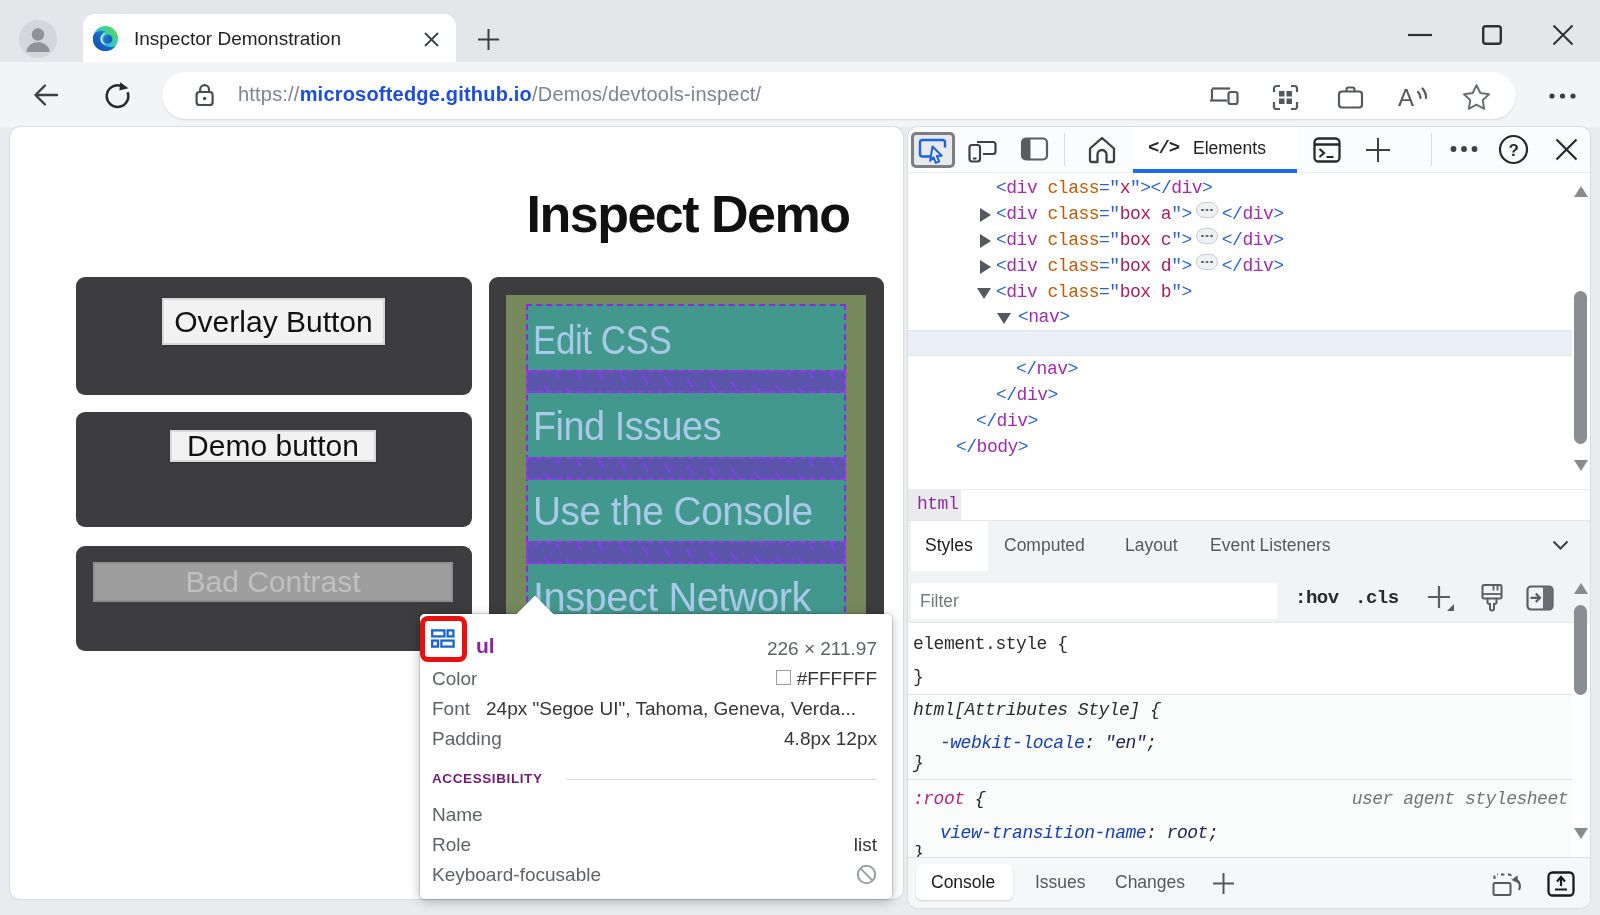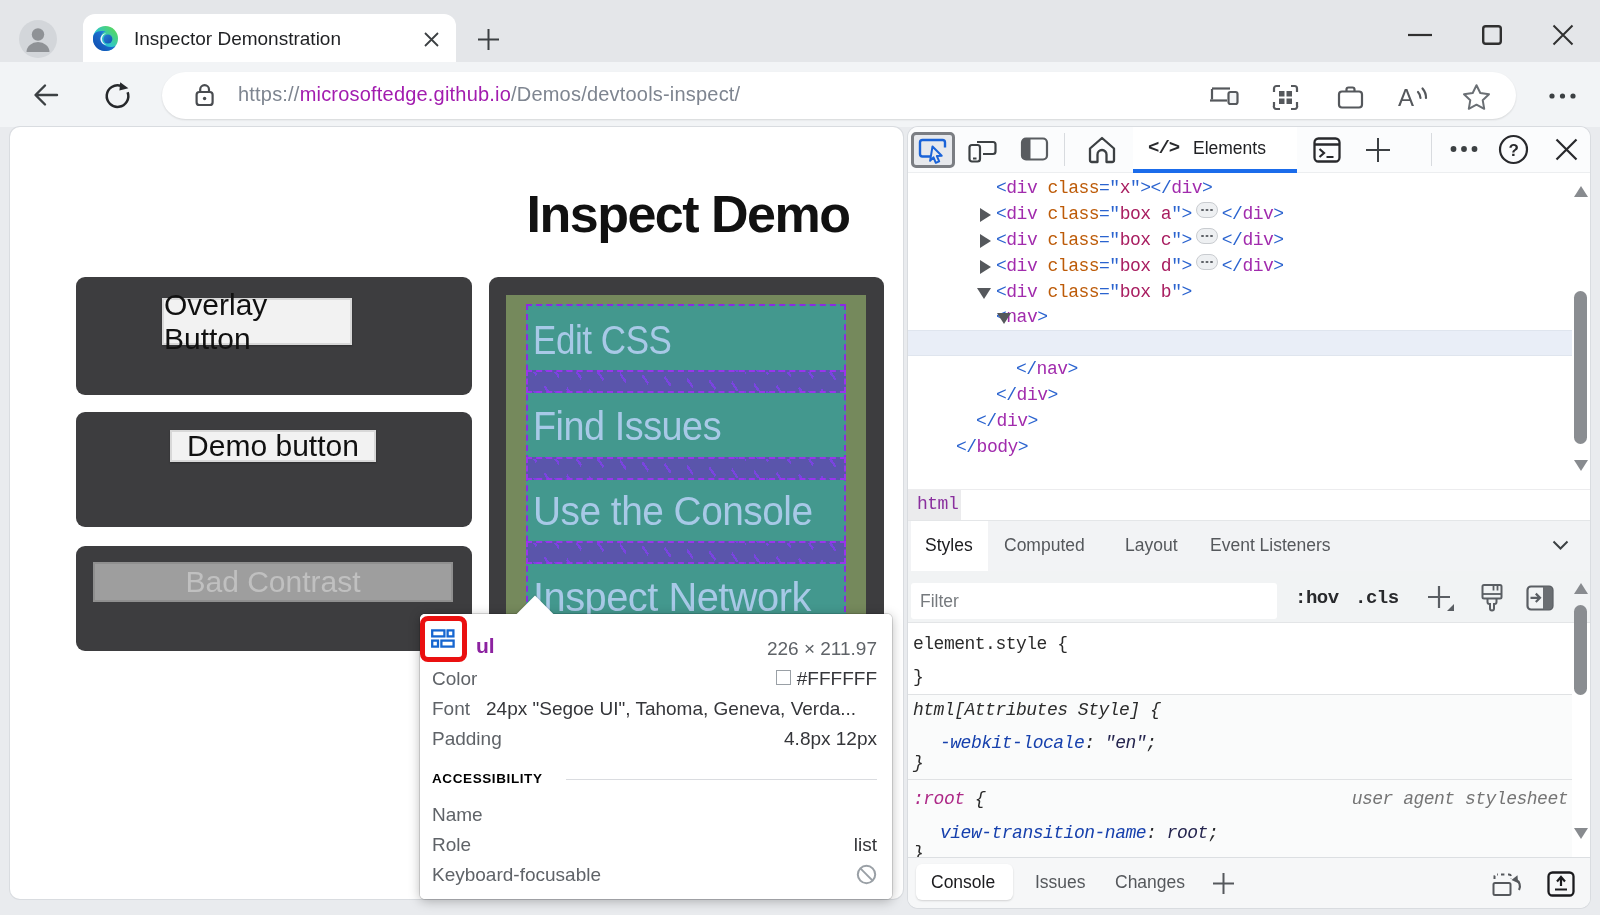--- a/index.html
+++ b/index.html
@@ -123,7 +123,7 @@
   <path d="M7.2,9 V6.6 a4.4,4.4 0 0 1 8.8,0 V9" stroke="#494c50" stroke-width="2.2" fill="none"></path>
   <circle cx="11.6" cy="15.5" r="1.7" fill="#494c50"></circle>
 </svg>
-<div class="abs" style="left:238px;top:83px;font-size:20px;color:#7e8590;letter-spacing:0.2px;">https://<span style="color:#a21caf;font-weight:400;">microsoftedge.github.io</span>/Demos/devtools-inspect/</div>
+<div class="abs" style="left:238px;top:83px;font-size:20px;color:#7e8590;letter-spacing:0.2px;">https://<span style="color:#1d4ed8;font-weight:700;">microsoftedge.github.io</span>/Demos/devtools-inspect/</div>
 
 <svg class="abs" style="left:1209px;top:85px" width="30" height="22" viewBox="0 0 30 22">
   <path d="M3,3.5 h18" stroke="#55585c" stroke-width="2.2" fill="none"></path>

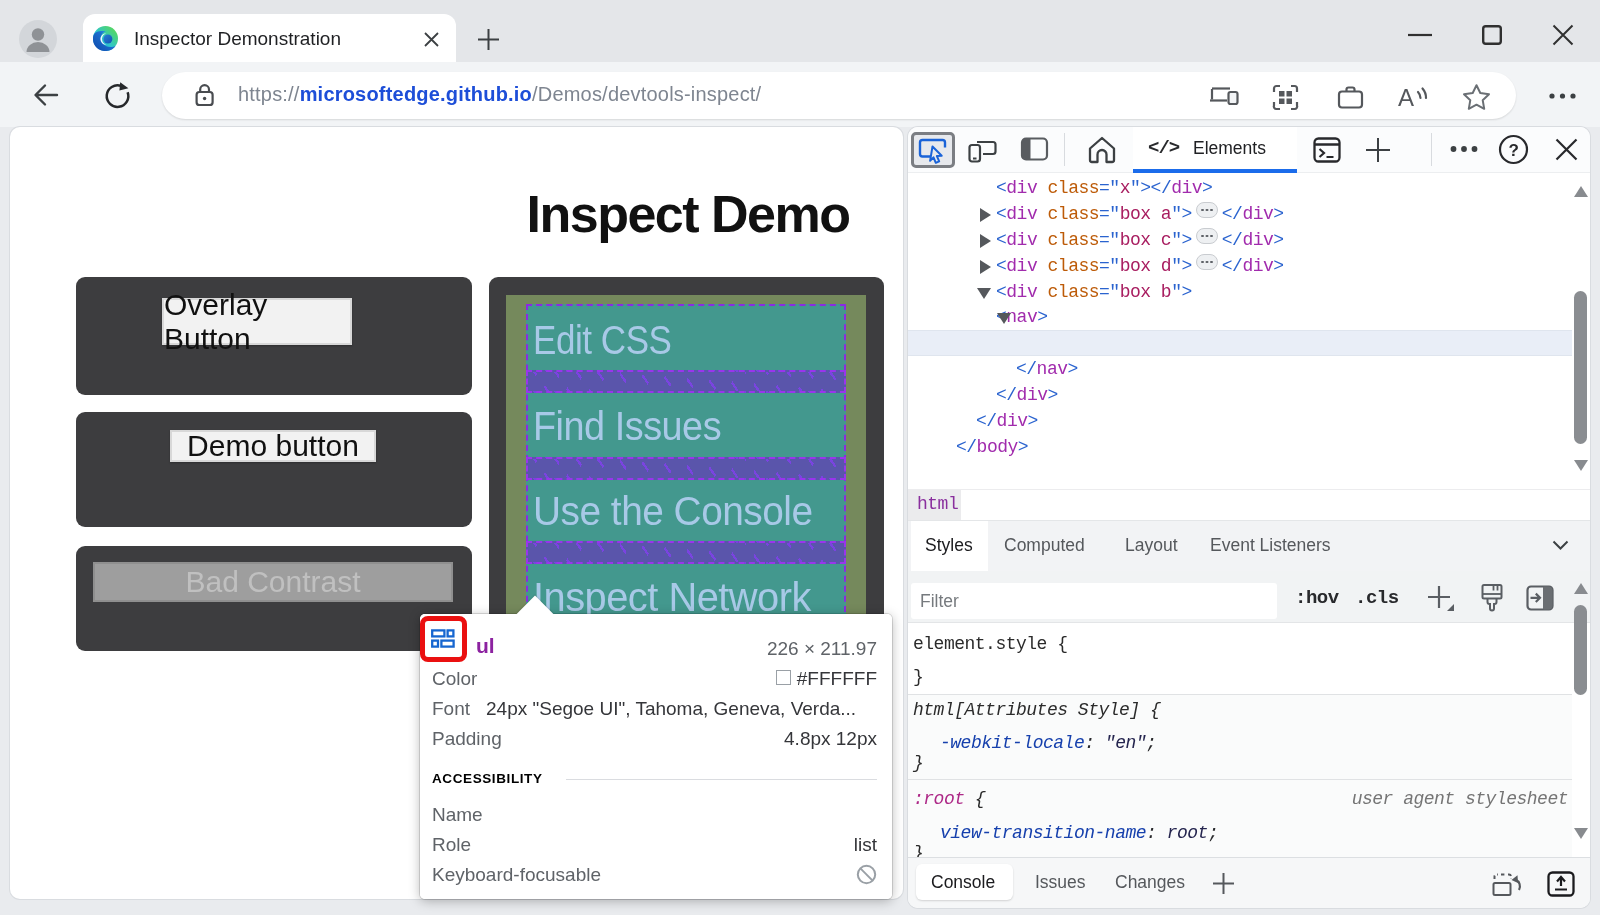--- a/index.html
+++ b/index.html
@@ -161,7 +161,7 @@
 <div class="abs darkbox" style="left:76px;top:277px;width:396px;height:118px;"></div>
 <div class="abs darkbox" style="left:76px;top:412px;width:396px;height:115px;"></div>
 <div class="abs darkbox" style="left:76px;top:546px;width:396px;height:105px;"></div>
-<div class="abs pbtn" style="left:162px;top:298px;width:190px;height:47px;">Overlay Button</div>
+<div class="abs pbtn" style="left:162px;top:298px;width:223px;height:47px;">Overlay Button</div>
 <div class="abs pbtn" style="left:170px;top:430px;width:206px;height:32px;">Demo button</div>
 <div class="abs" style="left:93px;top:562px;width:360px;height:40px;background:#9e9e9e;border:2px solid #8f8f8f;box-sizing:border-box;display:flex;align-items:center;justify-content:center;font-size:30px;color:#c0c0c0;">Bad Contrast</div>
 

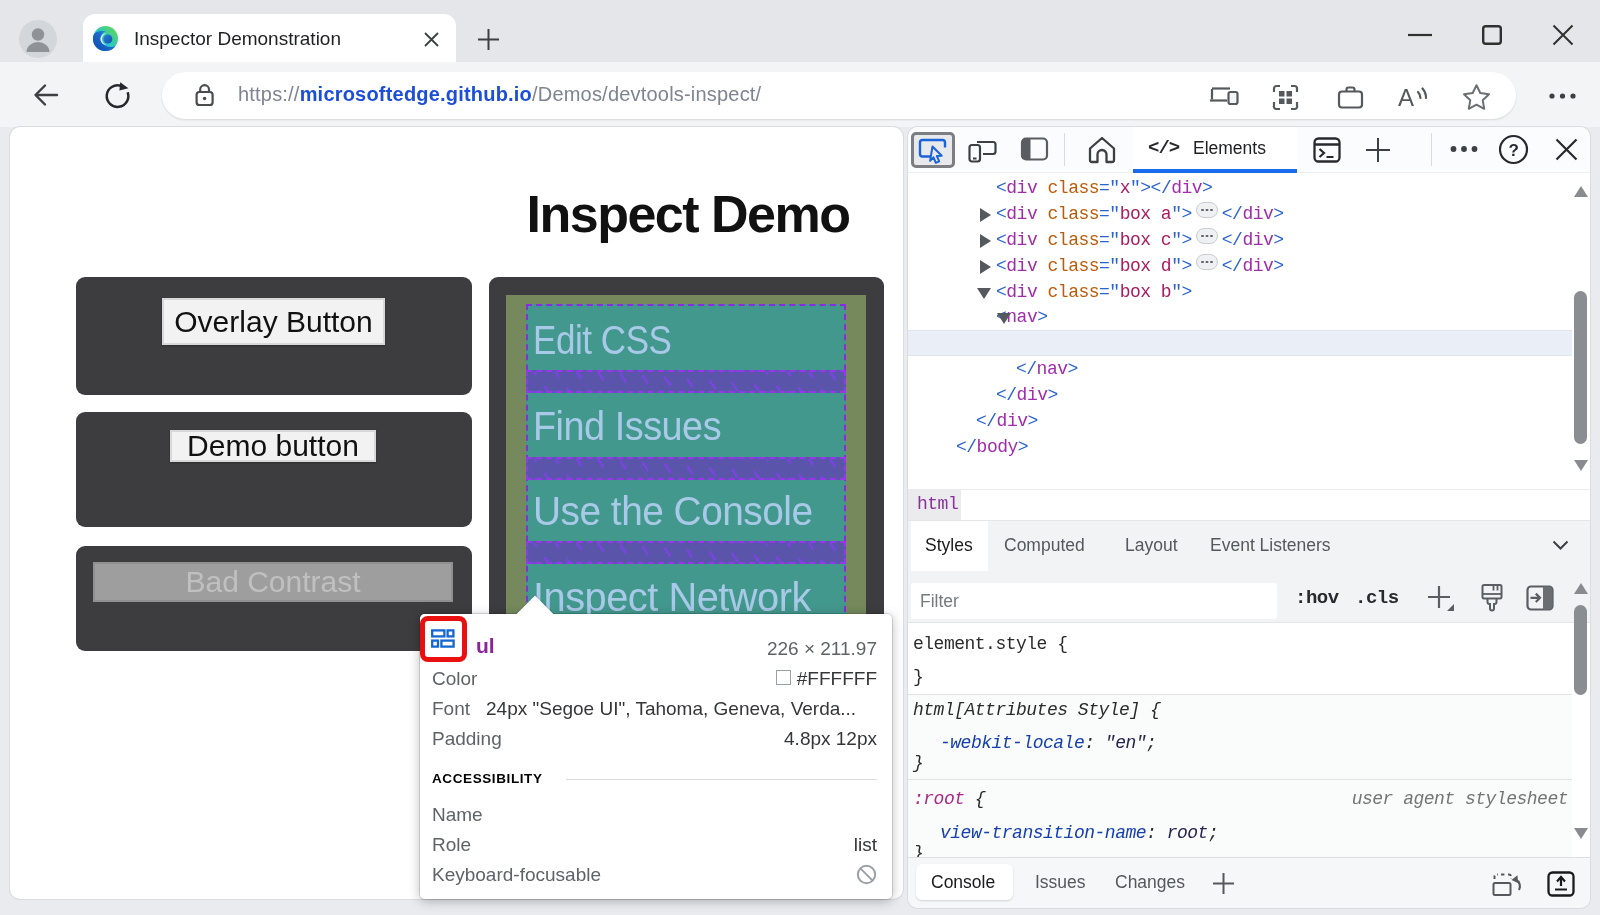--- a/index.html
+++ b/index.html
@@ -277,7 +277,7 @@
   <div class="trow" style="top:100px;"><i class="ar ar-r" style="left:72px;"></i><span style="margin-left:88px;"><span class="pb">&lt;</span><span class="pt">div</span> <span class="pa">class</span><span class="pb">="</span><span class="pv">box c</span><span class="pb">"&gt;</span><span class="pill"></span><span class="pb">&lt;/</span><span class="pt">div</span><span class="pb">&gt;</span></span></div>
   <div class="trow" style="top:126px;"><i class="ar ar-r" style="left:72px;"></i><span style="margin-left:88px;"><span class="pb">&lt;</span><span class="pt">div</span> <span class="pa">class</span><span class="pb">="</span><span class="pv">box d</span><span class="pb">"&gt;</span><span class="pill"></span><span class="pb">&lt;/</span><span class="pt">div</span><span class="pb">&gt;</span></span></div>
   <div class="trow" style="top:152px;"><i class="ar ar-d" style="left:69px;"></i><span style="margin-left:88px;"><span class="pb">&lt;</span><span class="pt">div</span> <span class="pa">class</span><span class="pb">="</span><span class="pv">box b</span><span class="pb">"&gt;</span></span></div>
-  <div class="trow" style="top:177px;"><i class="ar ar-d" style="left:89px;"></i><span style="margin-left:88px;"><span class="pb">&lt;</span><span class="pt">nav</span><span class="pb">&gt;</span></span></div>
+  <div class="trow" style="top:177px;"><i class="ar ar-d" style="left:89px;"></i><span style="margin-left:110px;"><span class="pb">&lt;</span><span class="pt">nav</span><span class="pb">&gt;</span></span></div>
   <div class="trow" style="top:229px;"><span style="margin-left:108px;"><span class="pb">&lt;/</span><span class="pt">nav</span><span class="pb">&gt;</span></span></div>
   <div class="trow" style="top:255px;"><span style="margin-left:88px;"><span class="pb">&lt;/</span><span class="pt">div</span><span class="pb">&gt;</span></span></div>
   <div class="trow" style="top:281px;"><span style="margin-left:68px;"><span class="pb">&lt;/</span><span class="pt">div</span><span class="pb">&gt;</span></span></div>

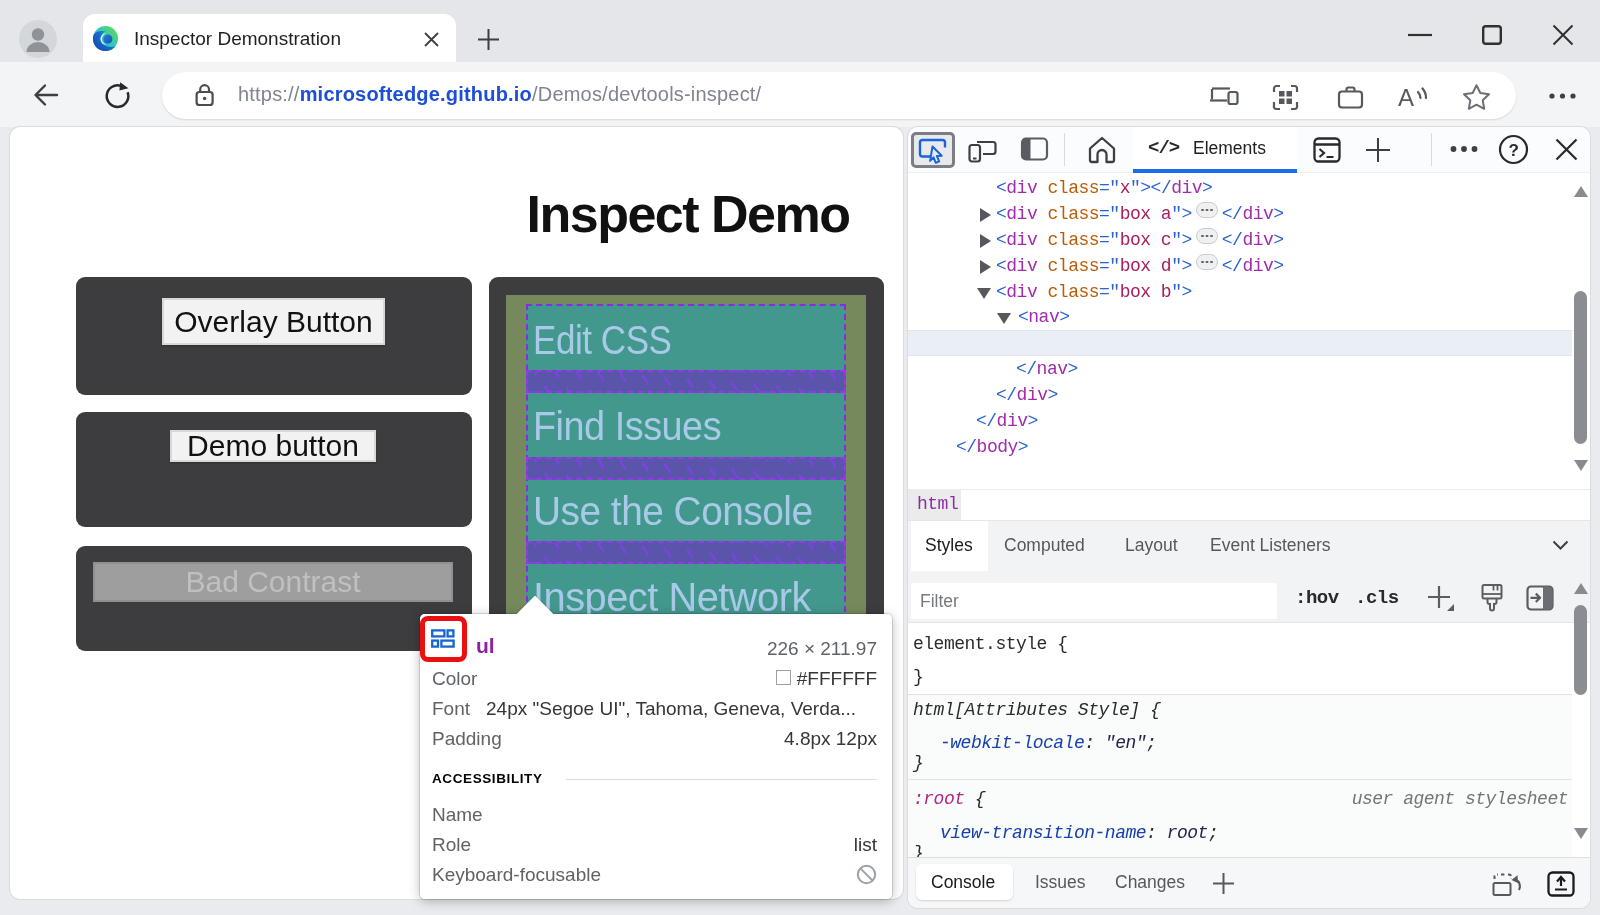--- a/index.html
+++ b/index.html
@@ -197,7 +197,7 @@
   <div class="abs" style="left:66px;top:84px;color:#35363a;">24px "Segoe UI", Tahoma, Geneva, Verda...</div>
   <div class="abs" style="left:12px;top:114px;color:#5f6368;">Padding</div>
   <div class="abs" style="right:15px;top:114px;color:#35363a;">4.8px 12px</div>
-  <div class="abs" style="left:12px;top:157px;font-size:13.5px;font-weight:700;color:#000000;letter-spacing:0.6px;">ACCESSIBILITY</div>
+  <div class="abs" style="left:12px;top:157px;font-size:13.5px;font-weight:700;color:#701a75;letter-spacing:0.6px;">ACCESSIBILITY</div>
   <div class="abs" style="left:146px;top:165px;width:311px;height:1px;background:#dadce0;"></div>
   <div class="abs" style="left:12px;top:190px;color:#5f6368;">Name</div>
   <div class="abs" style="left:12px;top:220px;color:#5f6368;">Role</div>

